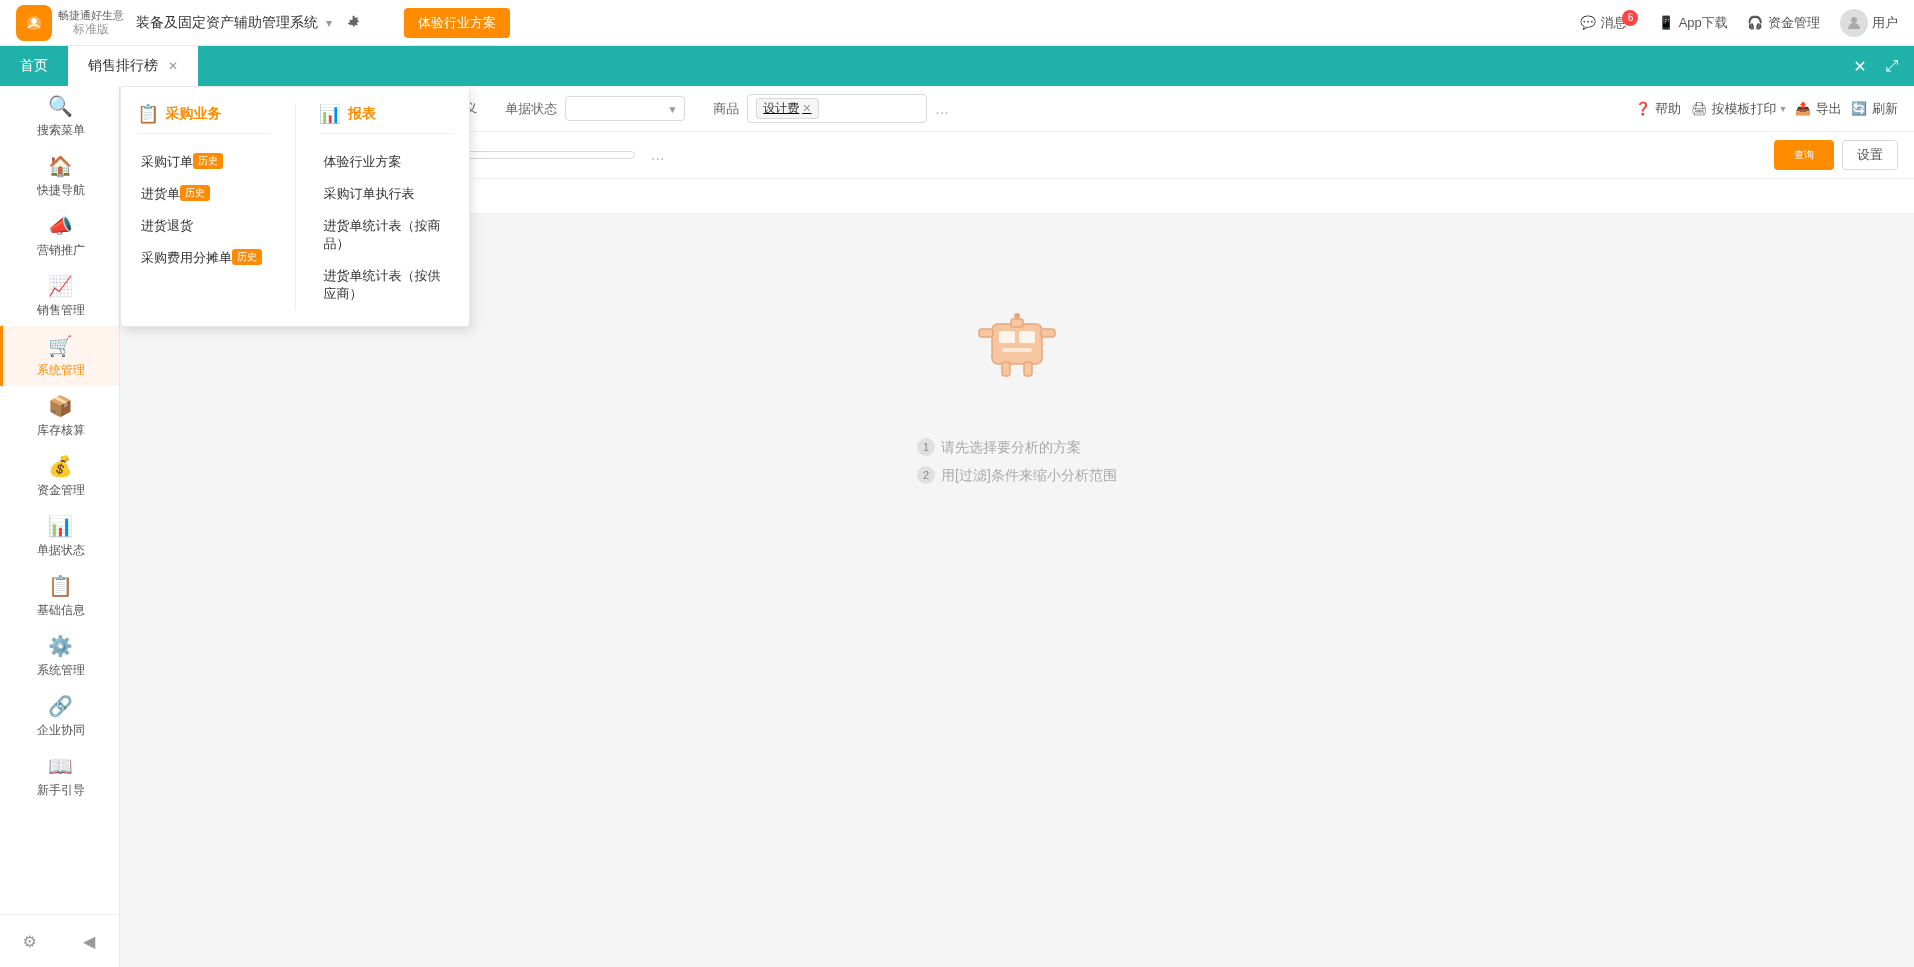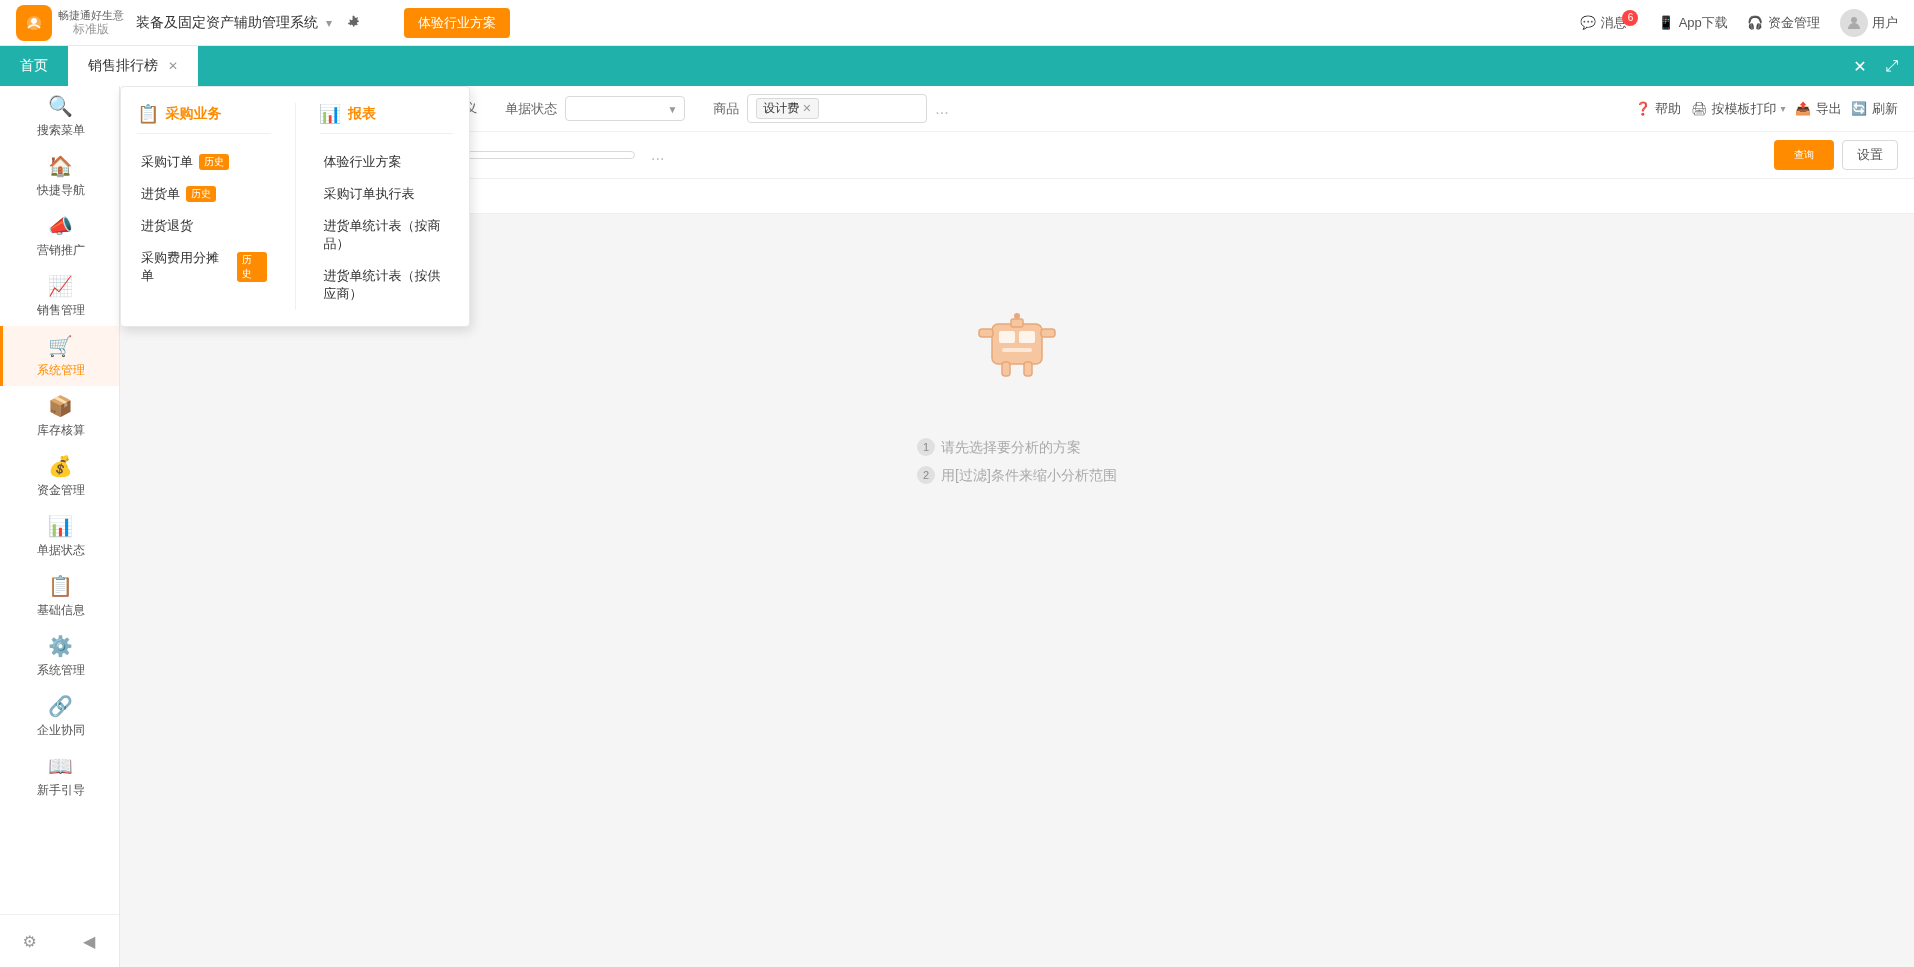--- a/index.html
+++ b/index.html
@@ -531,7 +531,7 @@
         </div>
 
         <span style="color:#666; font-size:13px; margin-left:20px;">商品</span>
-        <div style="border:1px solid #d9d9d9; border-radius:4px; padding:3px 8px; font-size:13px; min-width:180px; display:flex; align-items:center; gap:4px; background:white;">
+        <div style="border:1px solid #d9d9d9; border-radius:4px; padding:3px 8px; font-size:13px; min-width:180px; display:flex; align-items:center; gap:4px; background:white;text-decoration:underline;">
           <div style="background:#f5f5f5; border:1px solid #d9d9d9; border-radius:3px; padding:1px 6px; font-size:12px; color:#333; display:flex; align-items:center; gap:3px;">
             <span>设计费</span>
             <span style="cursor:pointer; color:#999; font-size:11px;">✕</span>

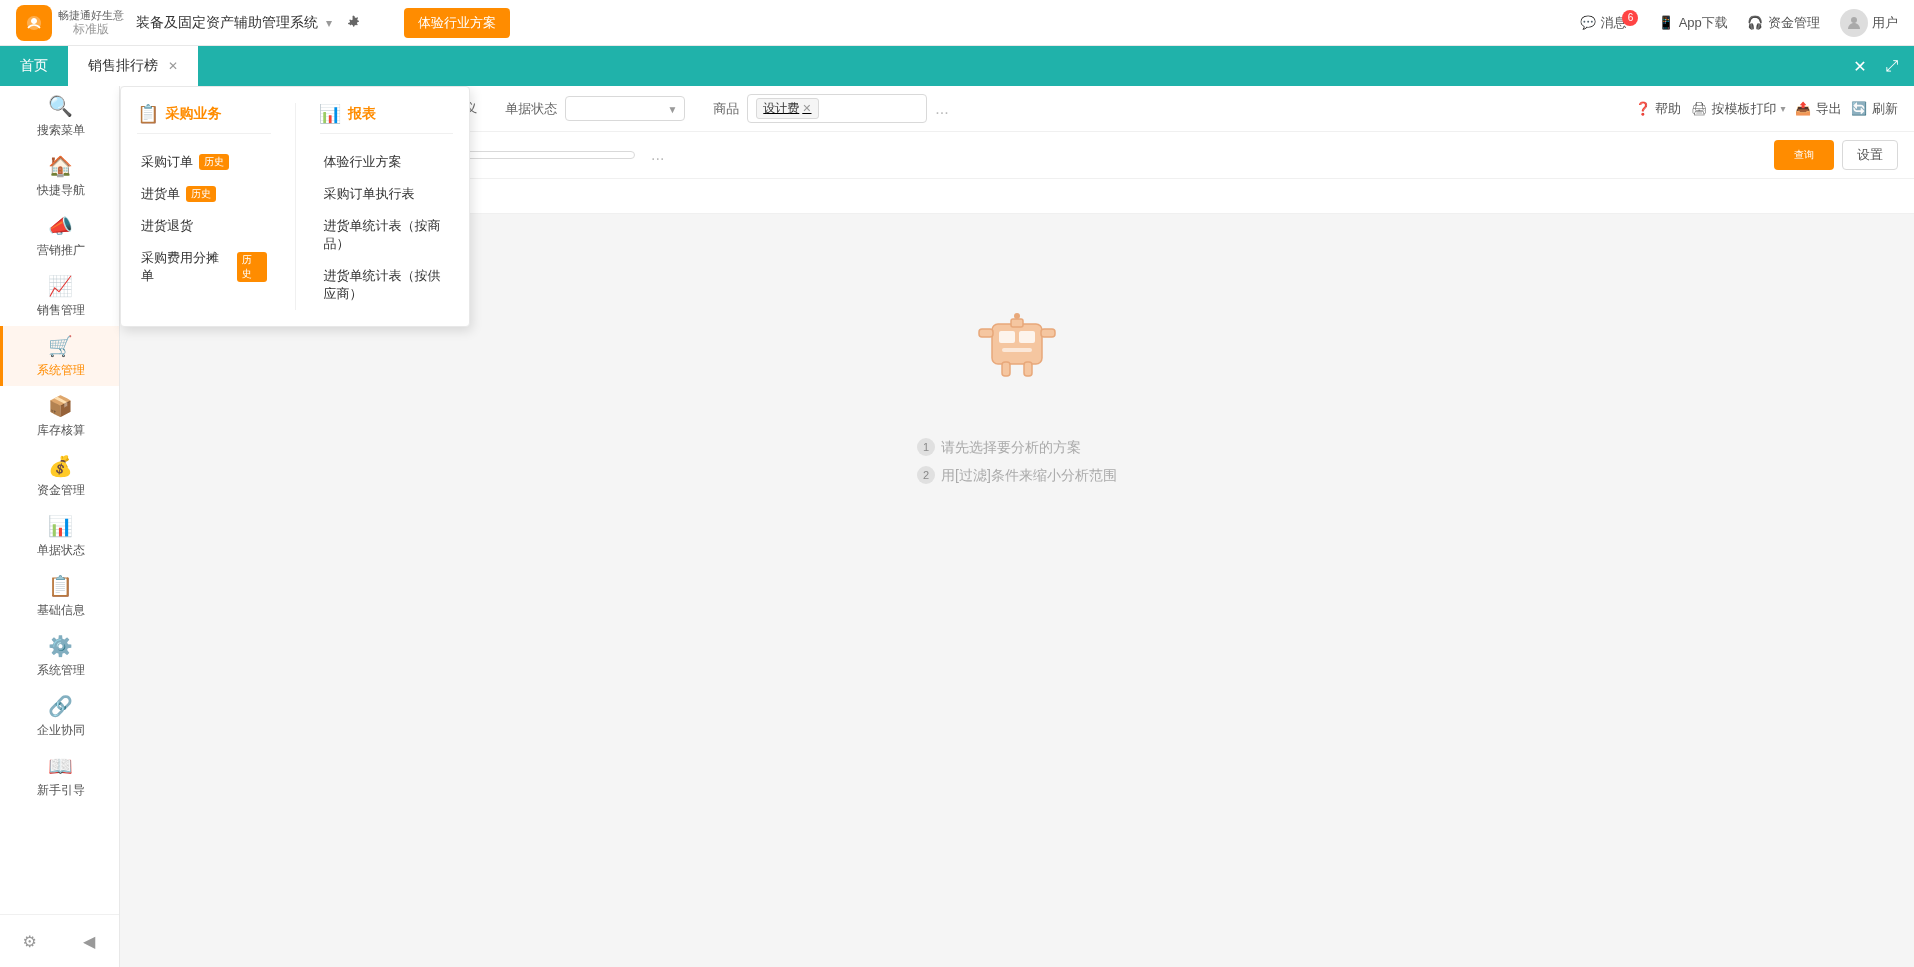--- a/index.html
+++ b/index.html
@@ -258,8 +258,7 @@
     }
     .dropdown-menu-item {
       display: flex;
-      align-items: center;
-      gap: 6px;
+      align-items: flex-start;
       padding: 7px 4px;
       cursor: pointer;
       color: #333;

